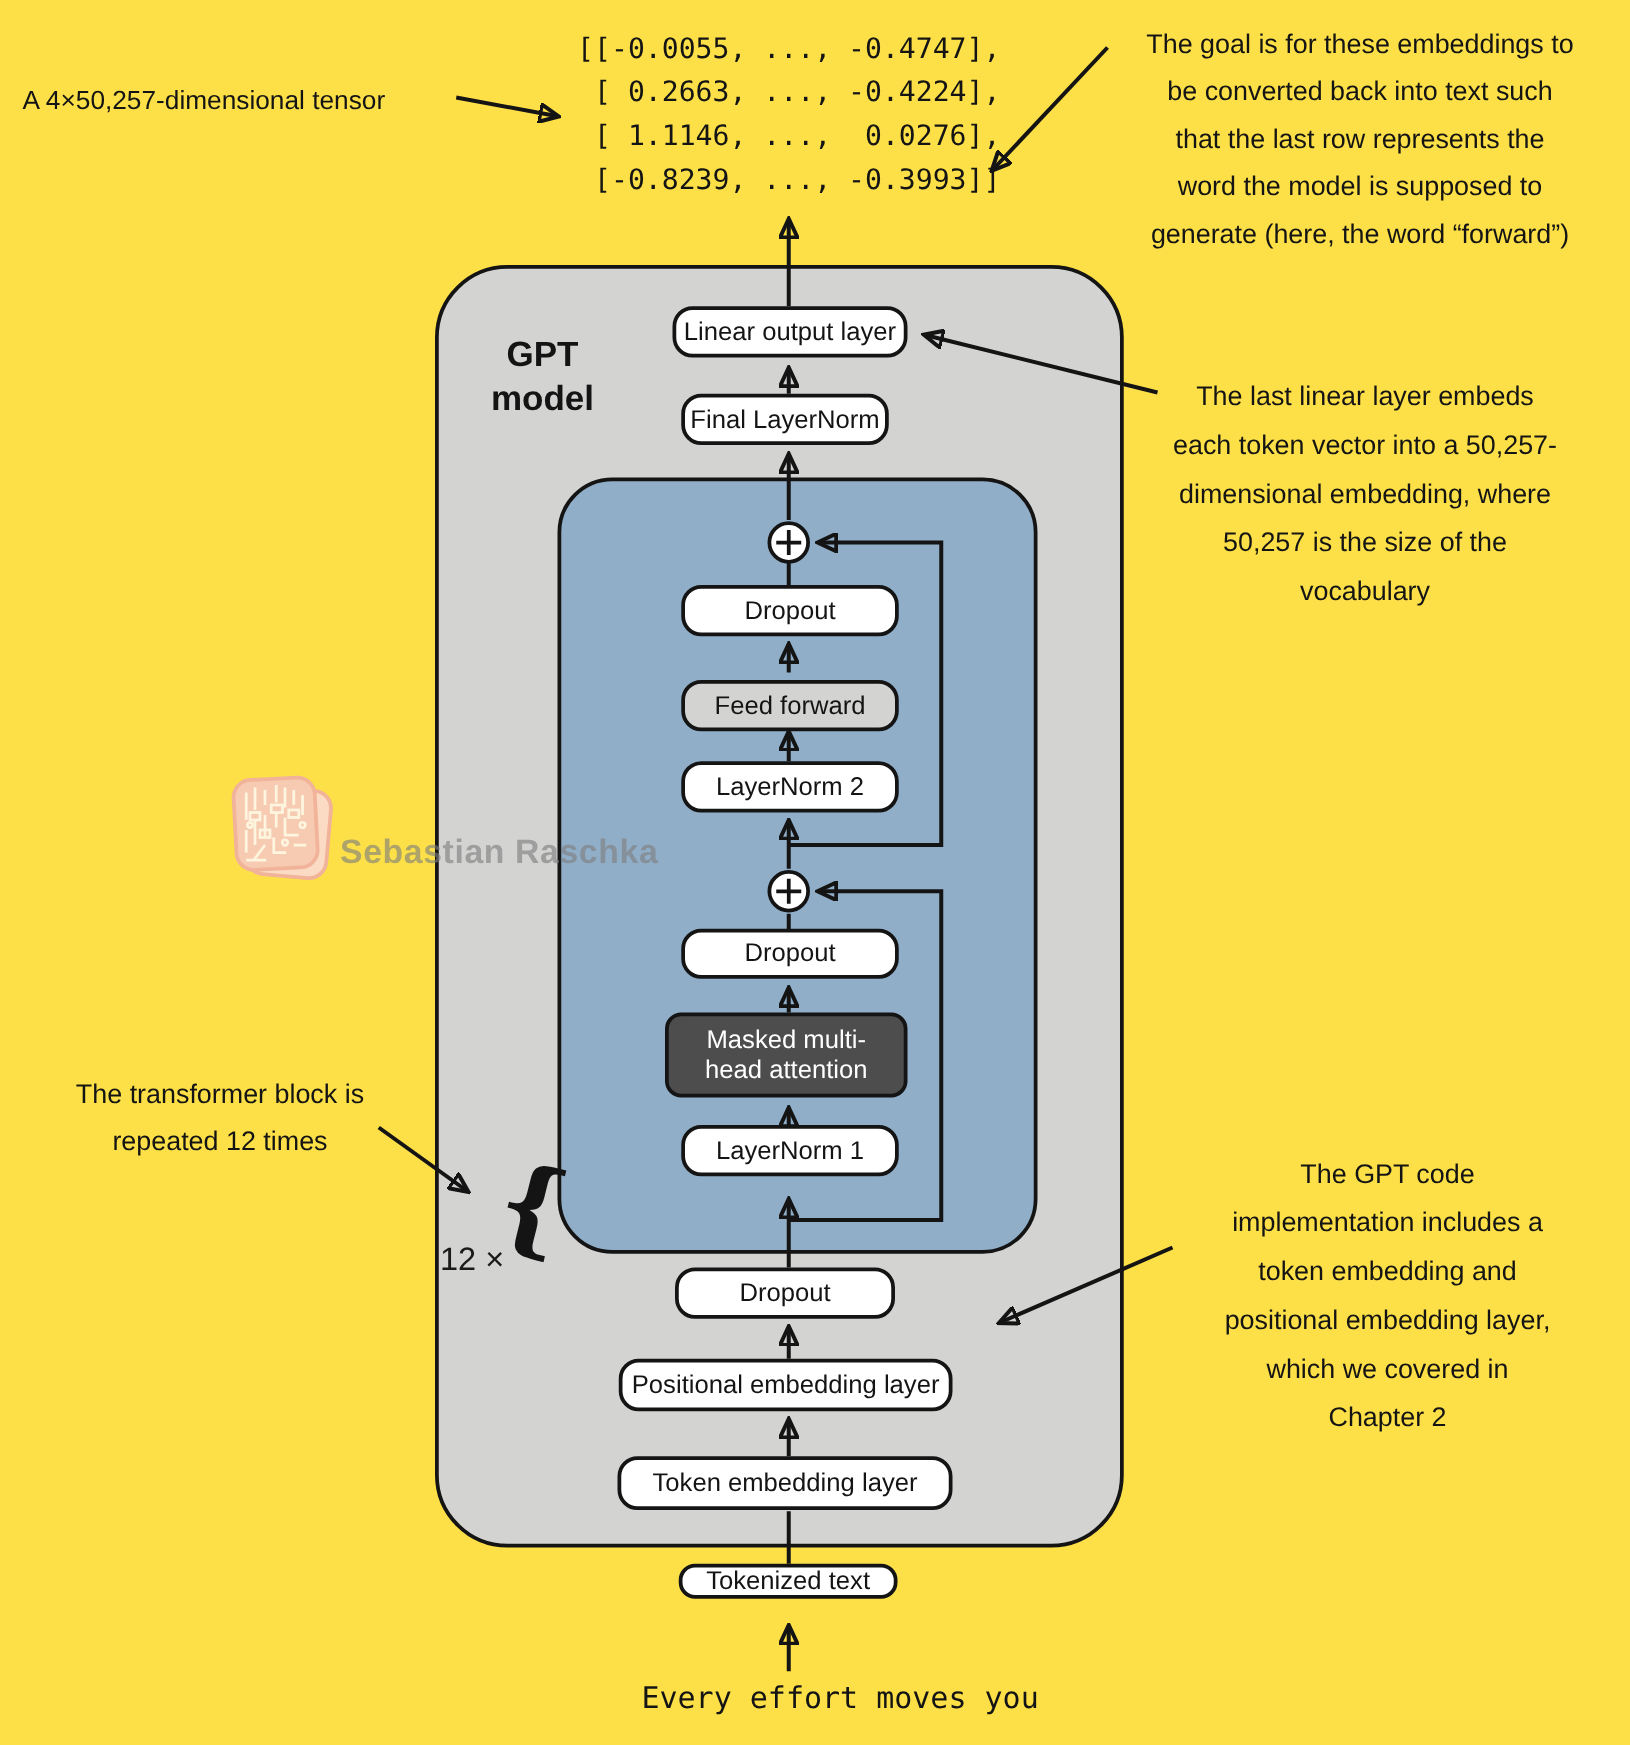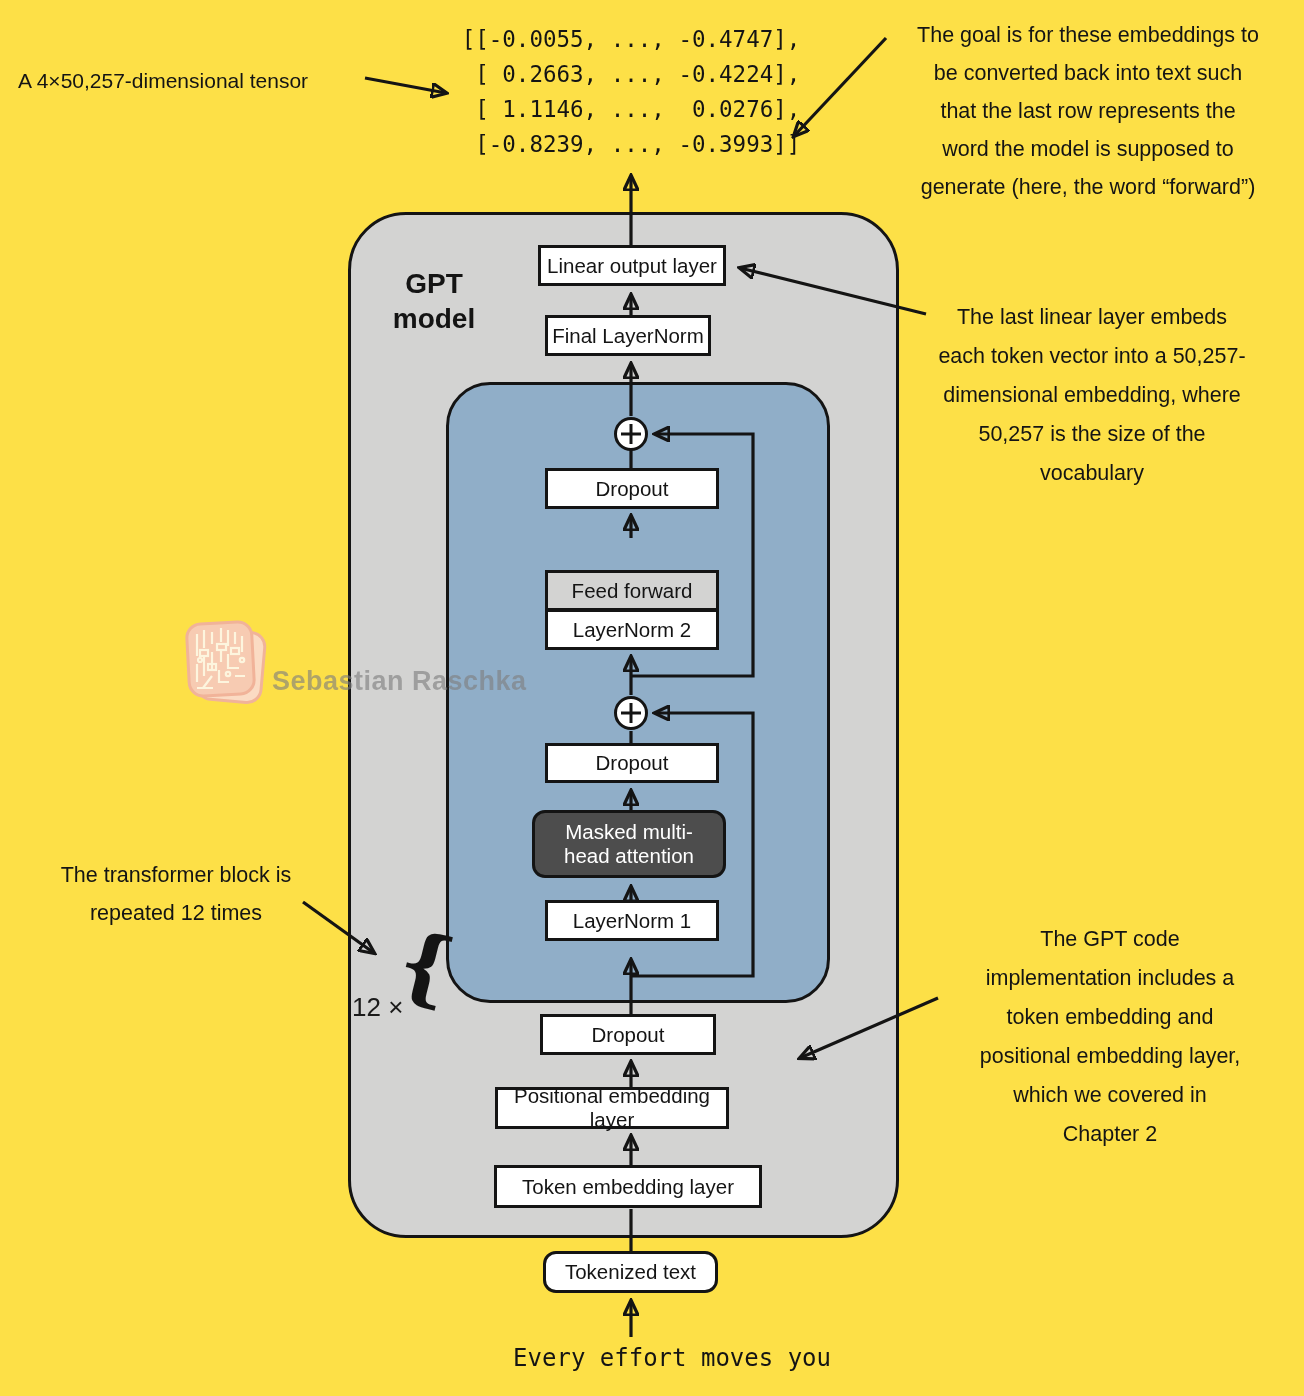--- a/index.html
+++ b/index.html
@@ -17,7 +17,7 @@
   svg.overlay path{stroke:#141414;stroke-width:3.2;fill:none;}
 
   
-  .node{position:absolute;box-sizing:border-box;background:#fff;border:3px solid #141414;border-radius:0;
+  .node{position:absolute;box-sizing:border-box;background:#fff;border:3px solid #141414;border-radius:16px;
         display:flex;align-items:center;justify-content:center;text-align:center;
         font-size:20.5px;line-height:1.15;z-index:4;}
   .n-linear{left:538px;top:245px;width:188px;height:41px;}

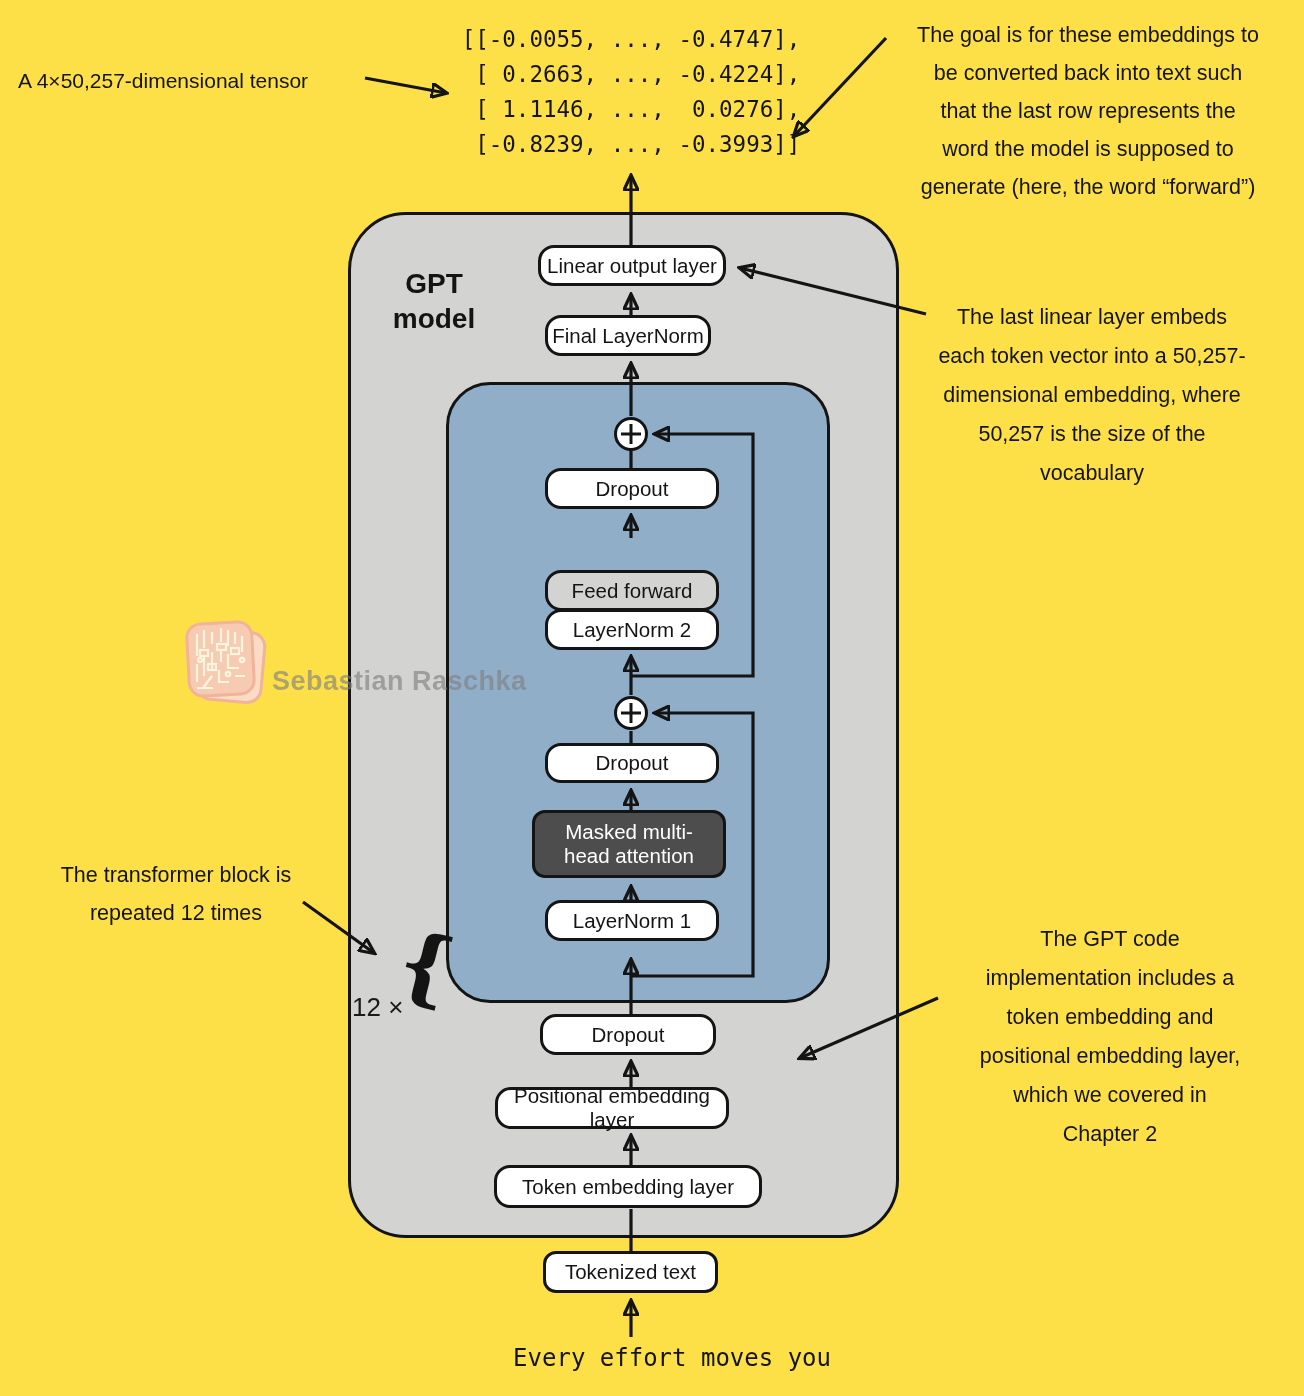--- a/index.html
+++ b/index.html
@@ -23,7 +23,7 @@
   .n-linear{left:538px;top:245px;width:188px;height:41px;}
   .n-finalln{left:545px;top:315px;width:166px;height:41px;}
   .n-drop1{left:545px;top:468px;width:174px;height:41px;}
-  .n-ff{left:545px;top:570px;width:174px;height:41px;background:var(--container_gray,#d3d3d2);}
+  .n-ff{left:545px;top:544px;width:174px;height:41px;background:var(--container_gray,#d3d3d2);}
   .n-ln2{left:545px;top:609px;width:174px;height:41px;}
   .n-drop2{left:545px;top:743px;width:174px;height:40px;}
   .n-attn{left:532px;top:810px;width:194px;height:68px;background:var(--attention_dark,#4d4d4d);

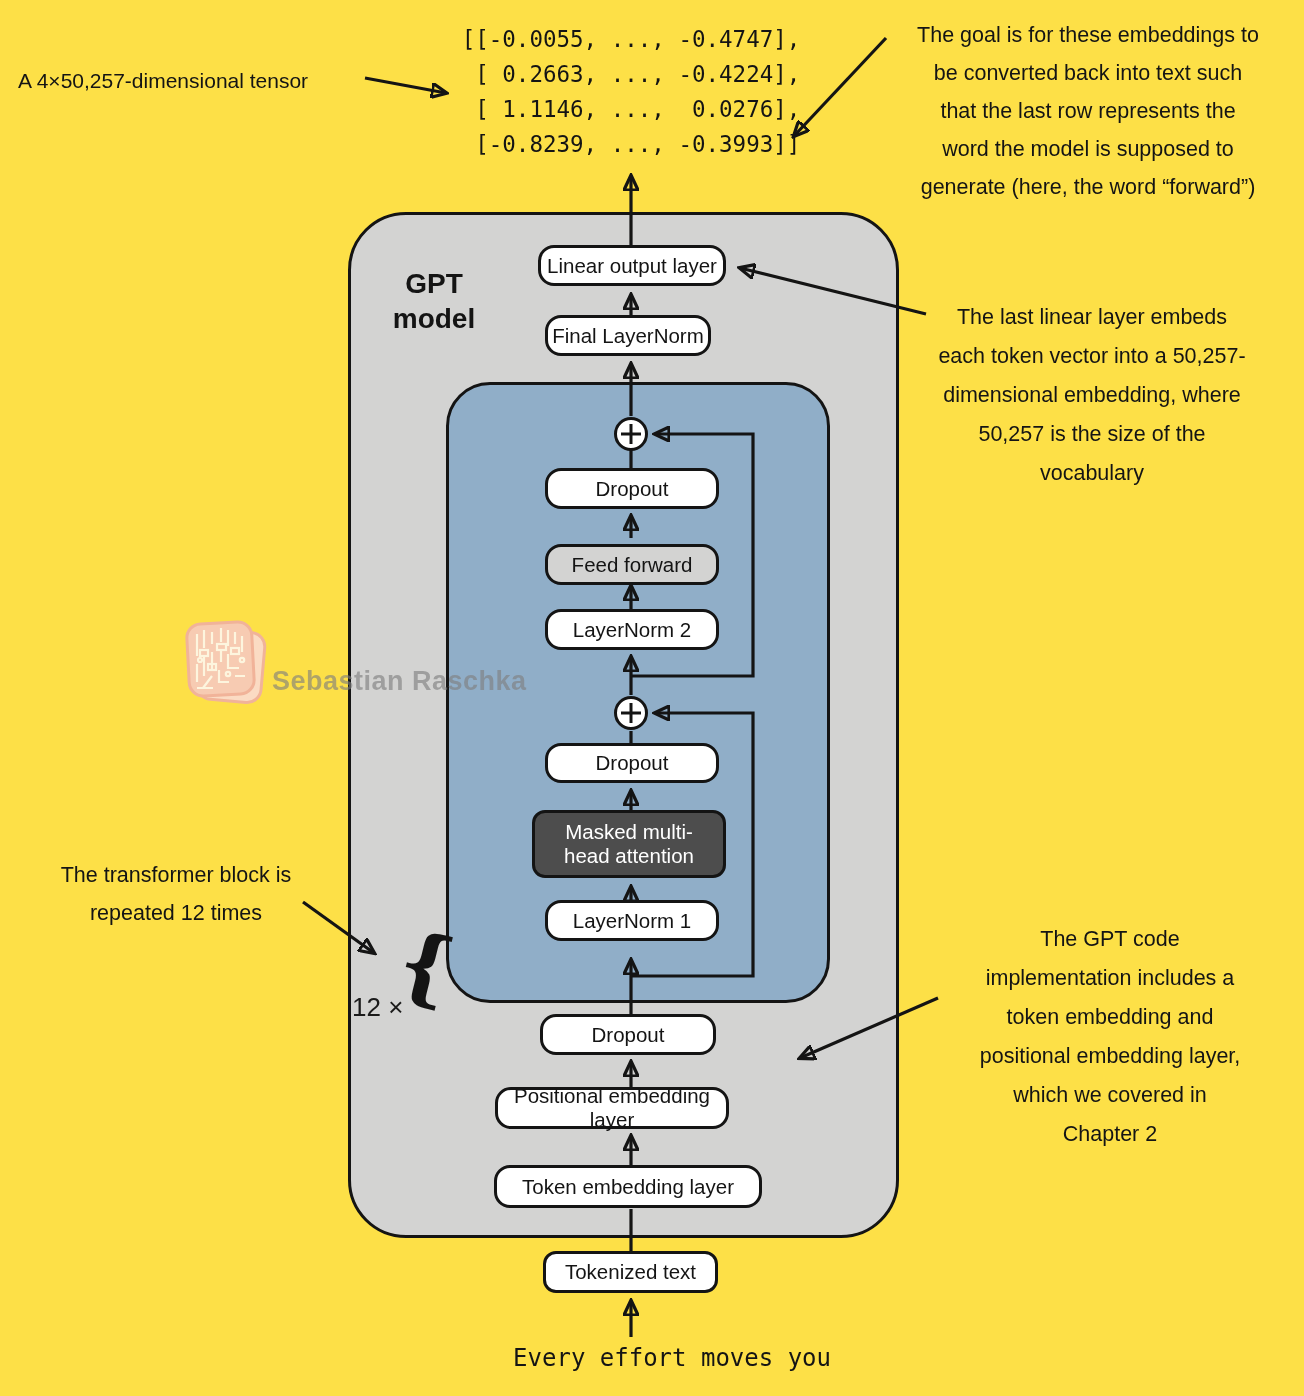--- a/index.html
+++ b/index.html
@@ -30,7 +30,7 @@
           color:#fff;border-radius:13px;padding:0 10px;}
   .n-ln1{left:545px;top:900px;width:174px;height:41px;}
   .n-drop3{left:540px;top:1014px;width:176px;height:41px;}
-  .n-pos{left:495px;top:1087px;width:234px;height:42px;}
+  .n-pos{left:495px;top:1087px;width:267px;height:42px;}
   .n-tok{left:494px;top:1165px;width:268px;height:43px;}
   .n-tokenized{left:543px;top:1251px;width:175px;height:42px;border-radius:13px;}
 

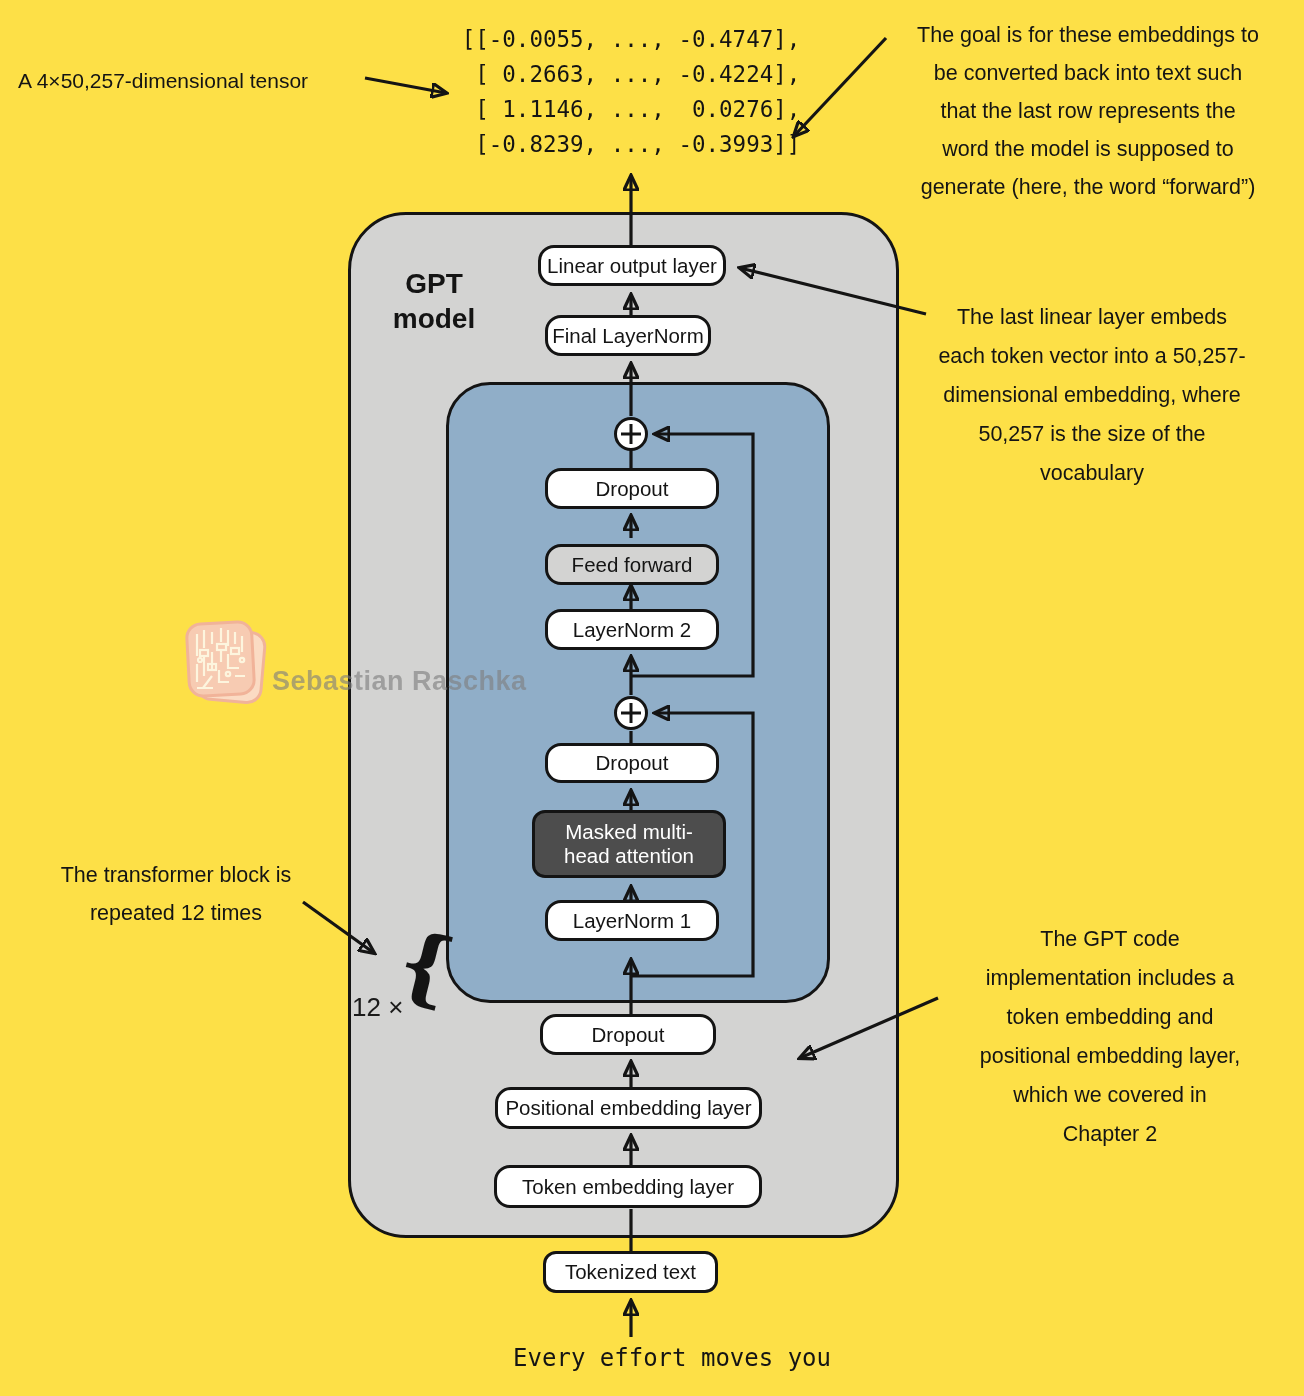--- a/index.html
+++ b/index.html
@@ -32,7 +32,7 @@
   .n-drop3{left:540px;top:1014px;width:176px;height:41px;}
   .n-pos{left:495px;top:1087px;width:267px;height:42px;}
   .n-tok{left:494px;top:1165px;width:268px;height:43px;}
-  .n-tokenized{left:543px;top:1251px;width:175px;height:42px;border-radius:13px;}
+  .n-tokenized{left:543px;top:1251px;width:175px;height:28px;border-radius:13px;}
 
   
   .plus-circle{position:absolute;width:34px;height:34px;box-sizing:border-box;background:#fff;

